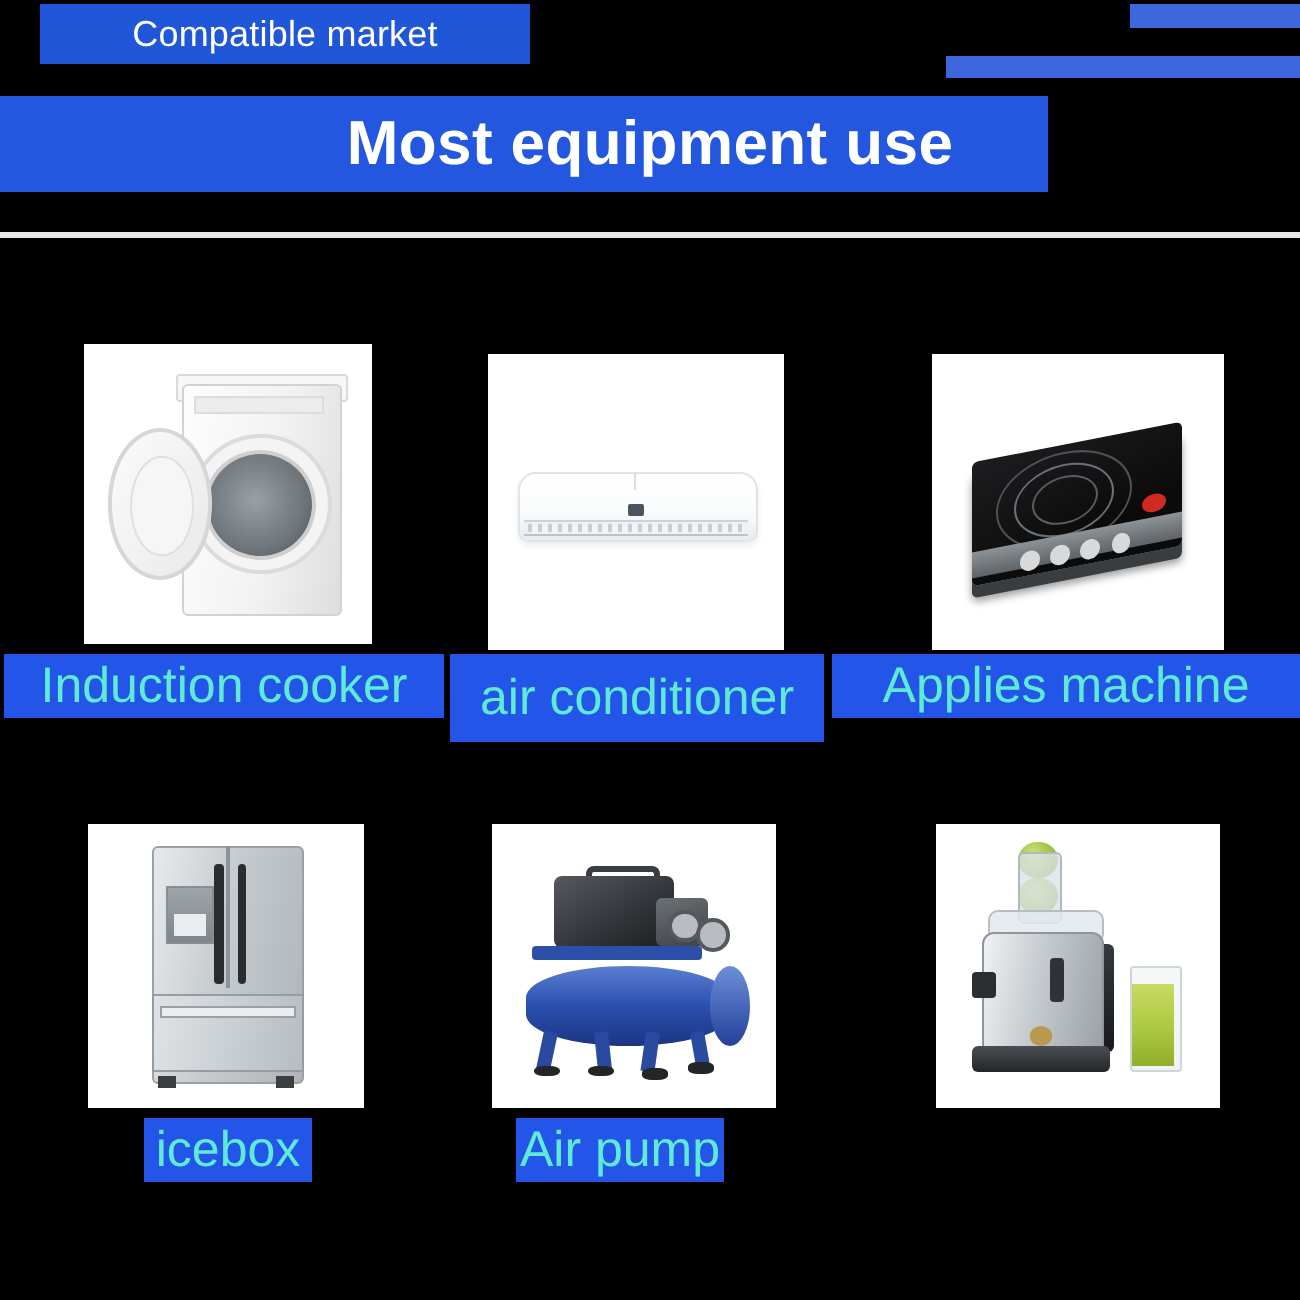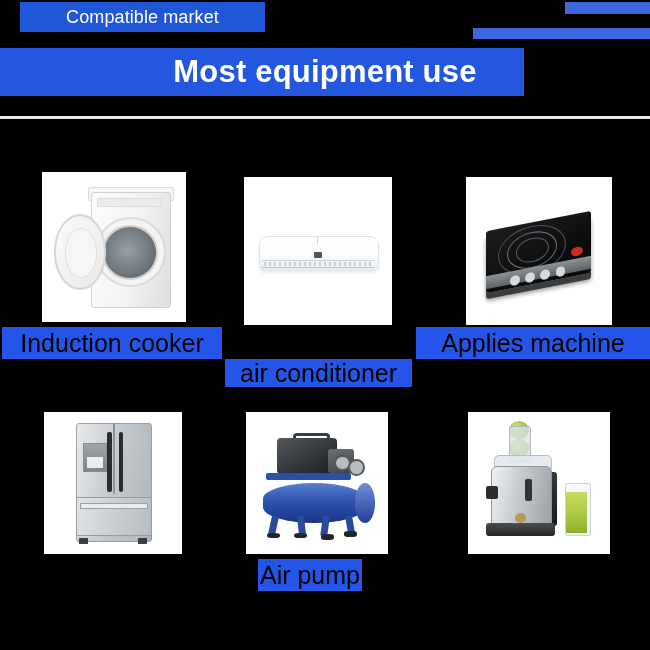--- a/index.html
+++ b/index.html
@@ -116,7 +116,7 @@
     box-sizing: border-box;
   }
   .caption.dark {
-    color: #000000;
+    color: #5eead4;
   }
 
   

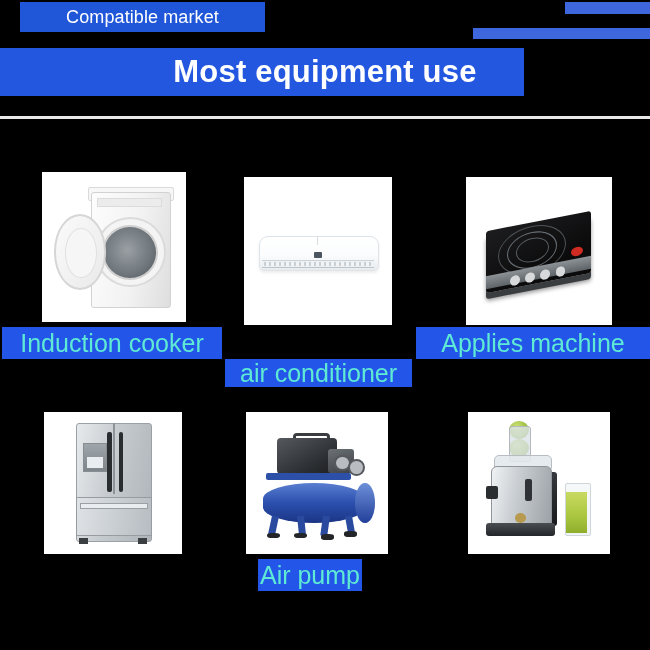--- a/index.html
+++ b/index.html
@@ -124,7 +124,7 @@
   #cap-induction-cooker  { left: 2px;   top: 327px; width: 220px; height: 32px; }
 
   #photo-air-conditioner { left: 244px; top: 177px; width: 148px; height: 148px; }
-  #cap-air-conditioner   { left: 225px; top: 327px; width: 187px; height: 28px; margin-top: 32px; }
+  #cap-air-conditioner   { left: 225px; top: 327px; width: 187px; height: 44px; }
 
   #photo-induction-hob   { left: 466px; top: 177px; width: 146px; height: 148px; }
   #cap-washing-machine   { left: 416px; top: 327px; width: 234px; height: 32px; }

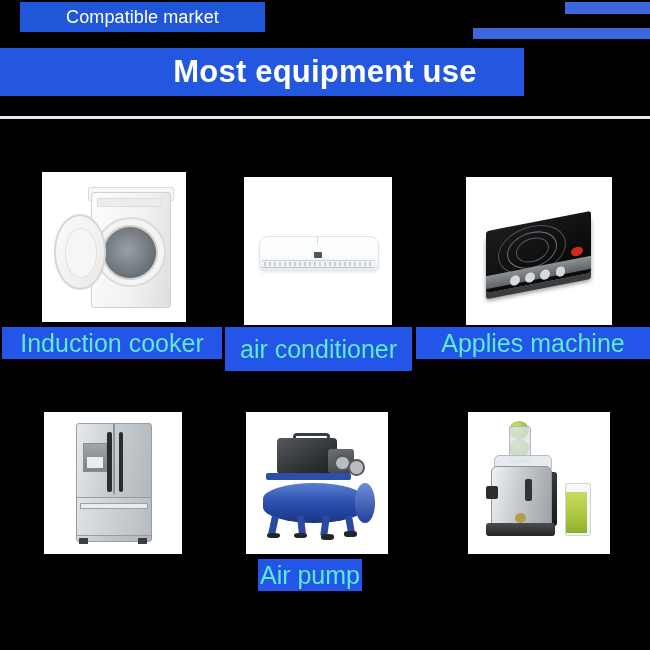--- a/index.html
+++ b/index.html
@@ -451,6 +451,7 @@
       <div class="fr-footR"></div>
     </div>
   </div>
+  <div class="caption dark" id="cap-icebox">icebox</div>
 
   <div class="photo" id="photo-air-pump">
     <div class="art">

